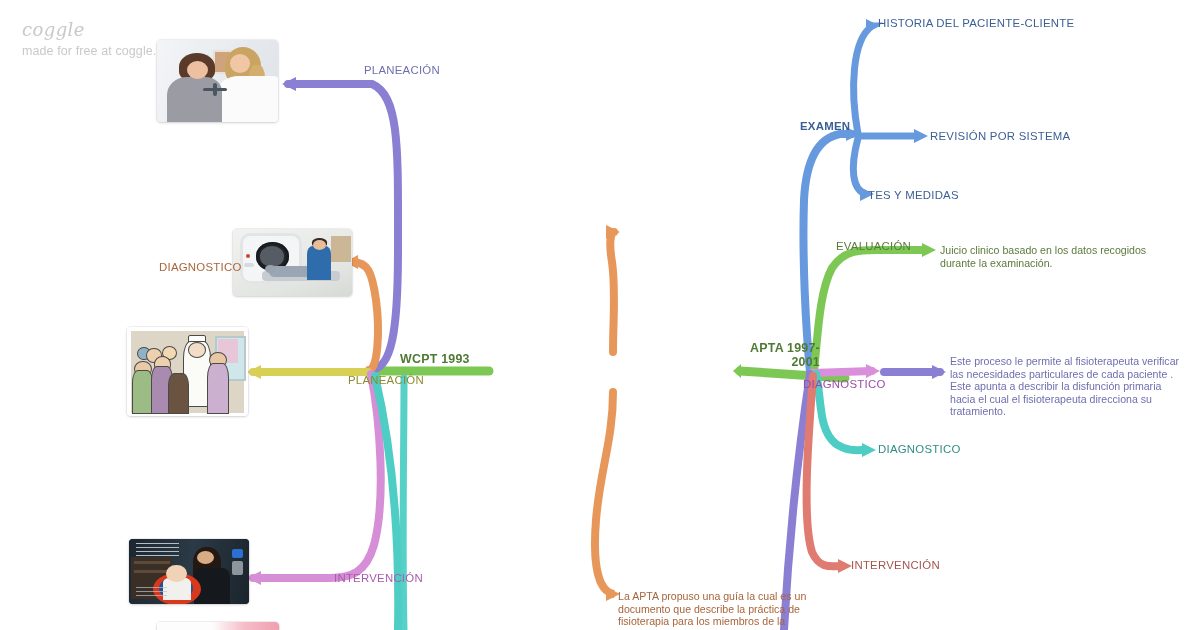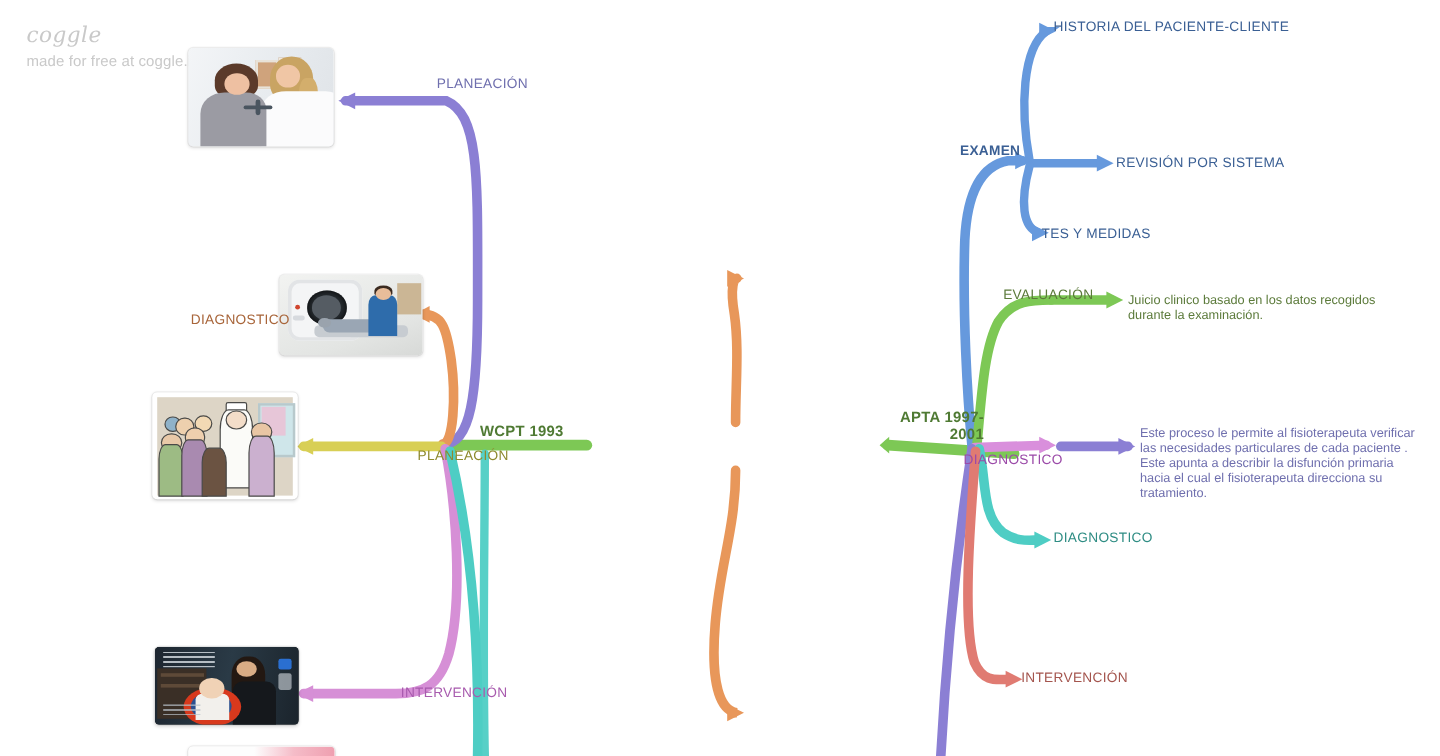--- a/index.html
+++ b/index.html
@@ -332,6 +332,7 @@
   <div class="lbl" style="left:868px;top:189px;color:#3a5f94;">TES Y MEDIDAS</div>
 
 
+  <div class="para" style="left:618px;top:590px;width:216px;color:#a8653a;">La APTA propuso una guía la cual es un documento que describe la práctica de fisioterapia para los miembros de la</div>
 
   <div class="para" style="left:940px;top:244px;width:236px;color:#5b7a3a;">Juicio clinico basado en los datos recogidos durante la examinación.</div>
 

